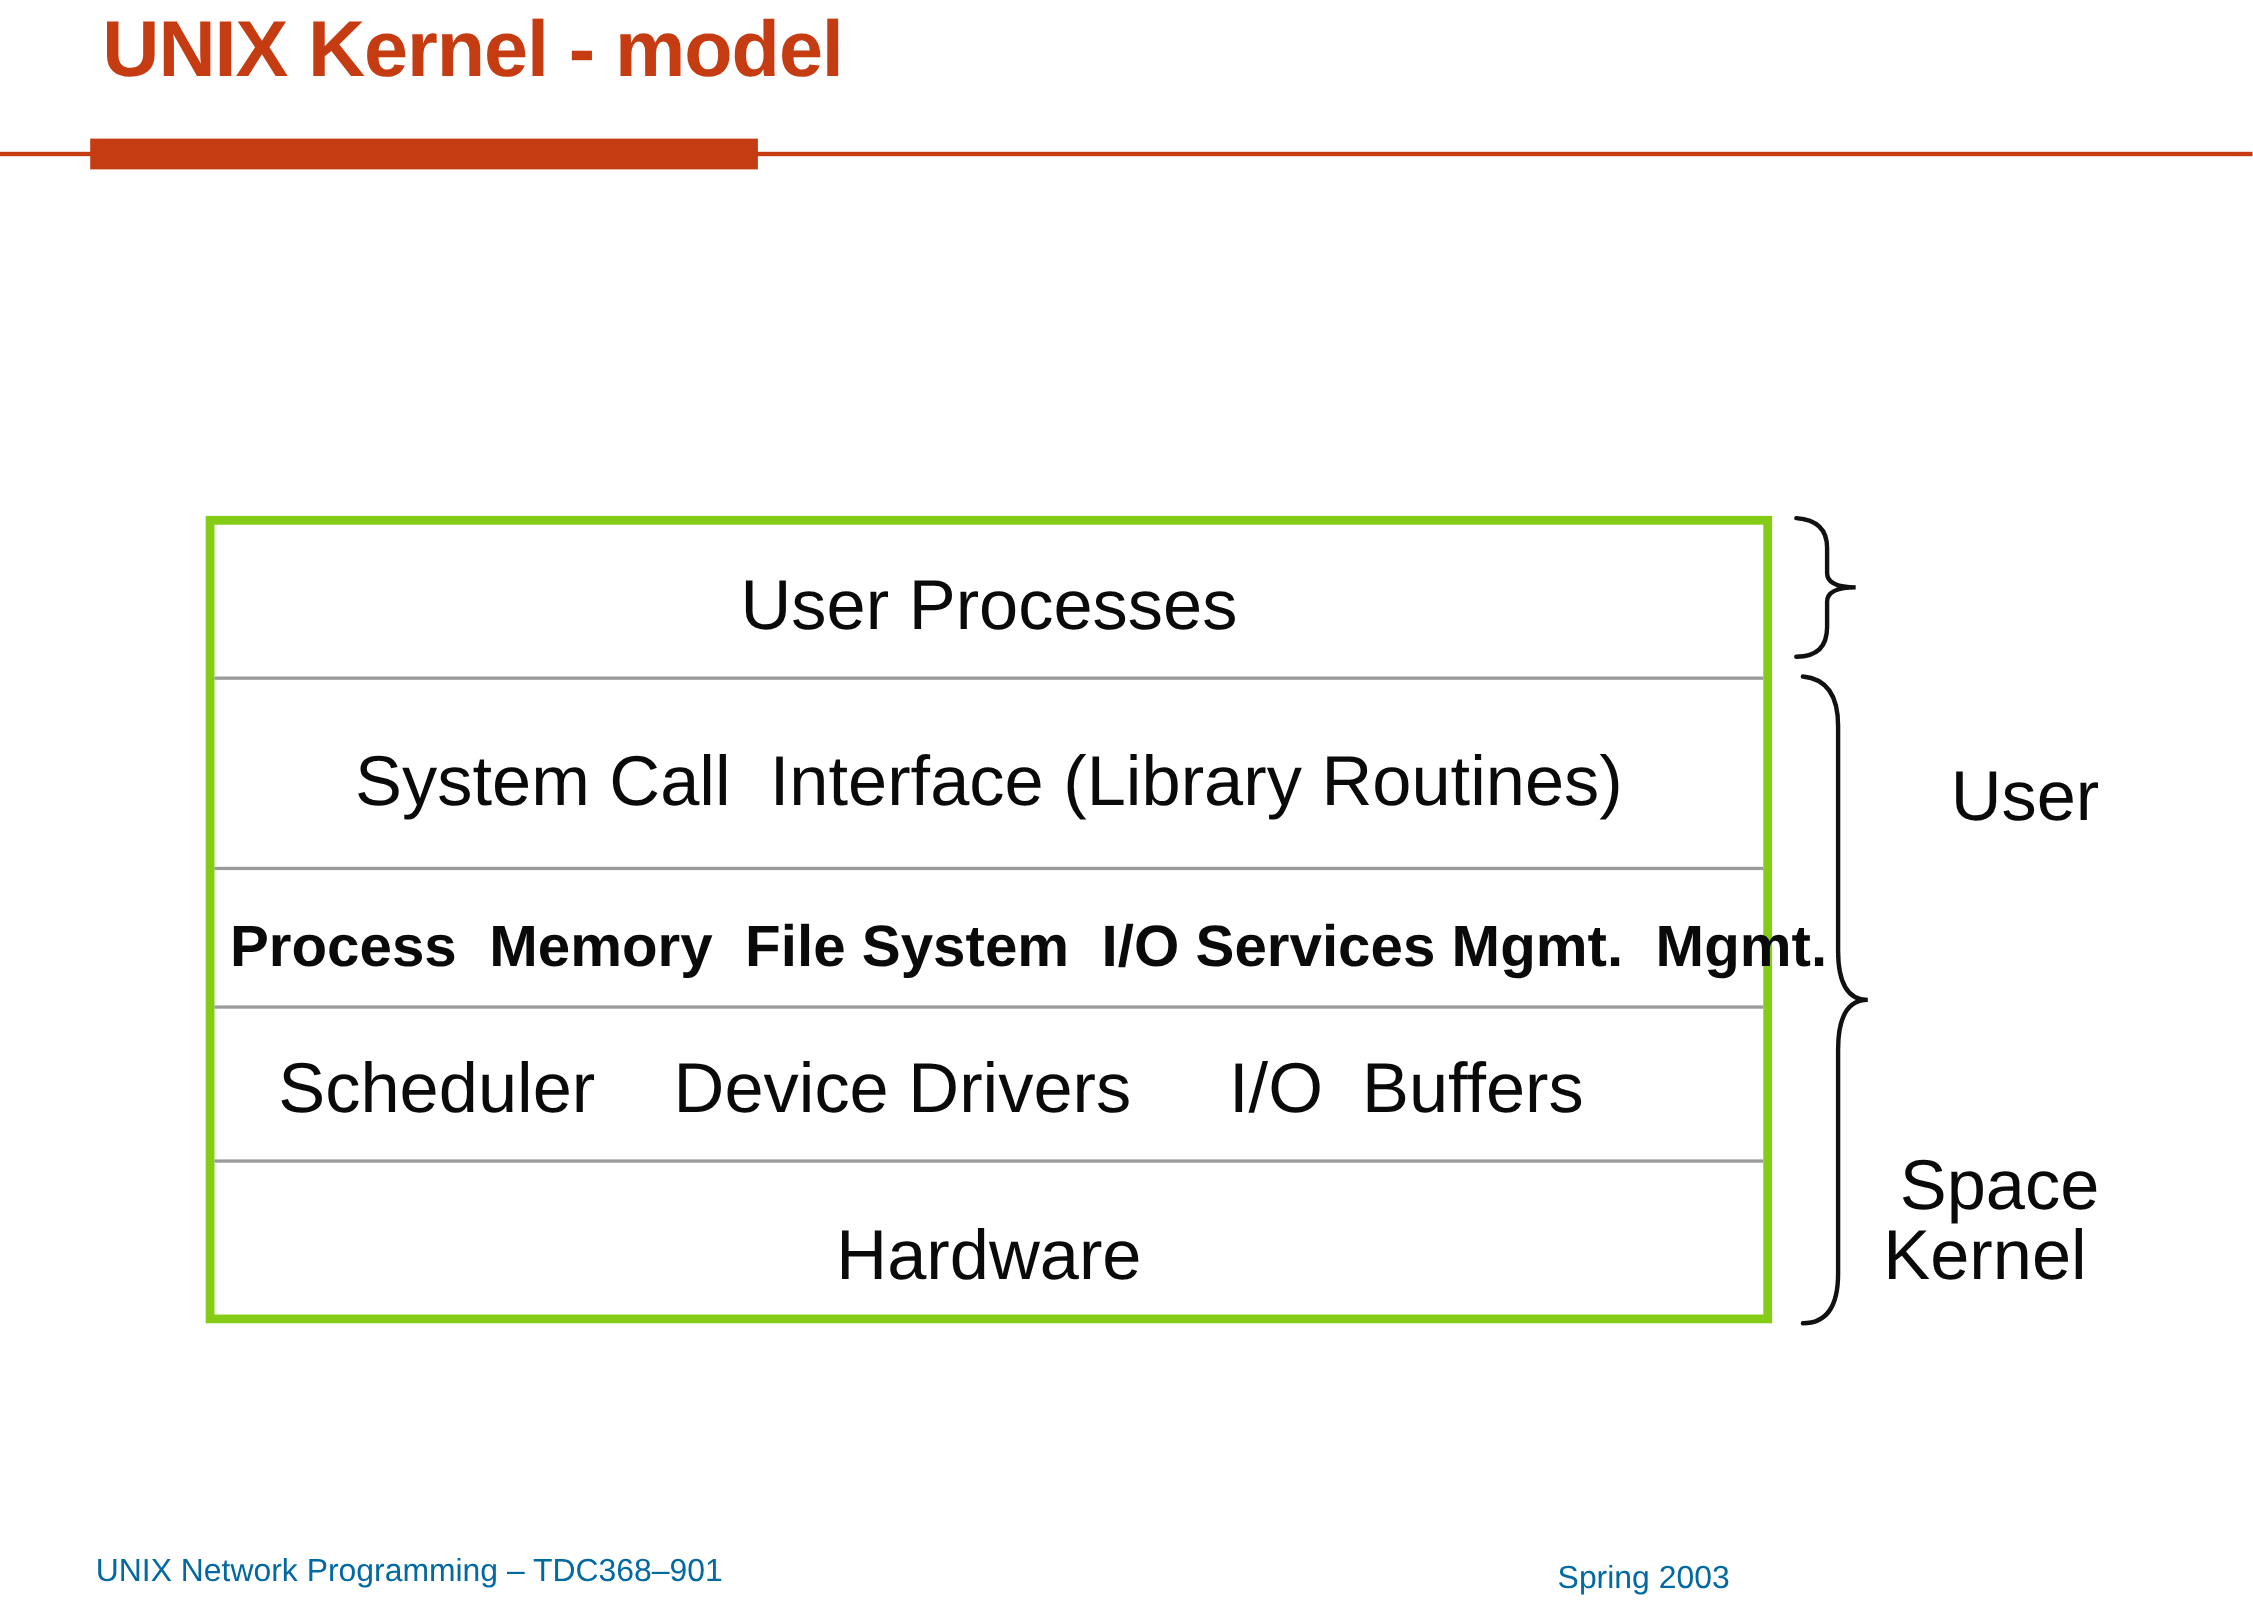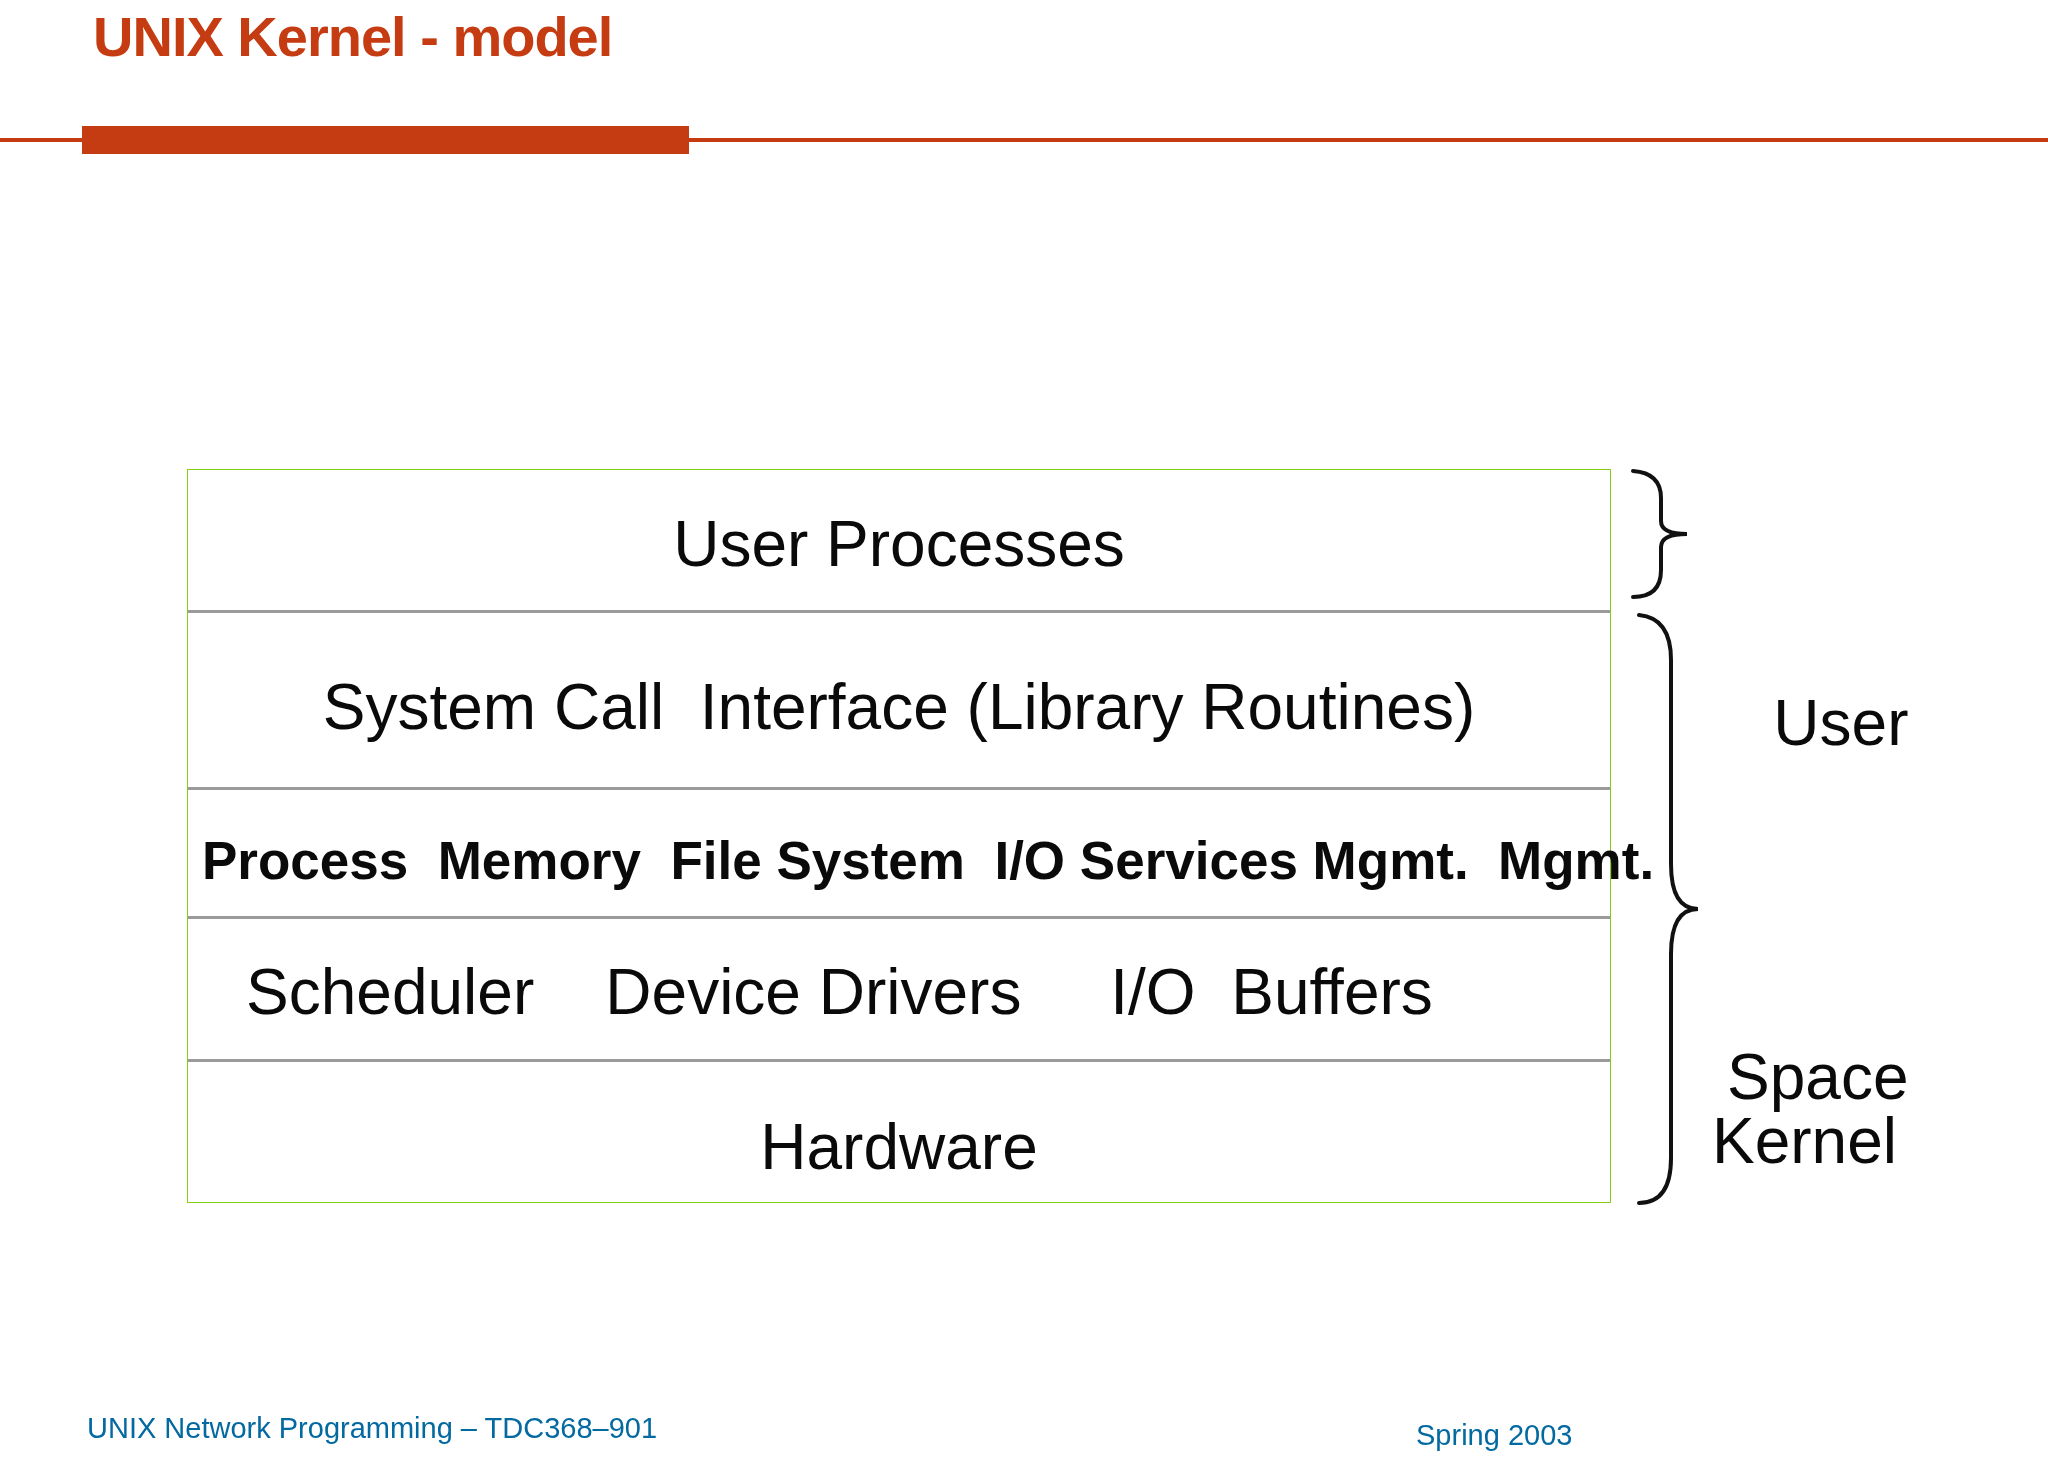--- a/index.html
+++ b/index.html
@@ -11,7 +11,7 @@
   
   .title {
     position:absolute; left:93px; top:4px;
-    font-size:56px; font-weight:700; letter-spacing:-1px; color:#C63C12;
+    font-size:72px; font-weight:700; letter-spacing:-1px; color:#C63C12;
     white-space:pre;
   }
   .rule-thin {

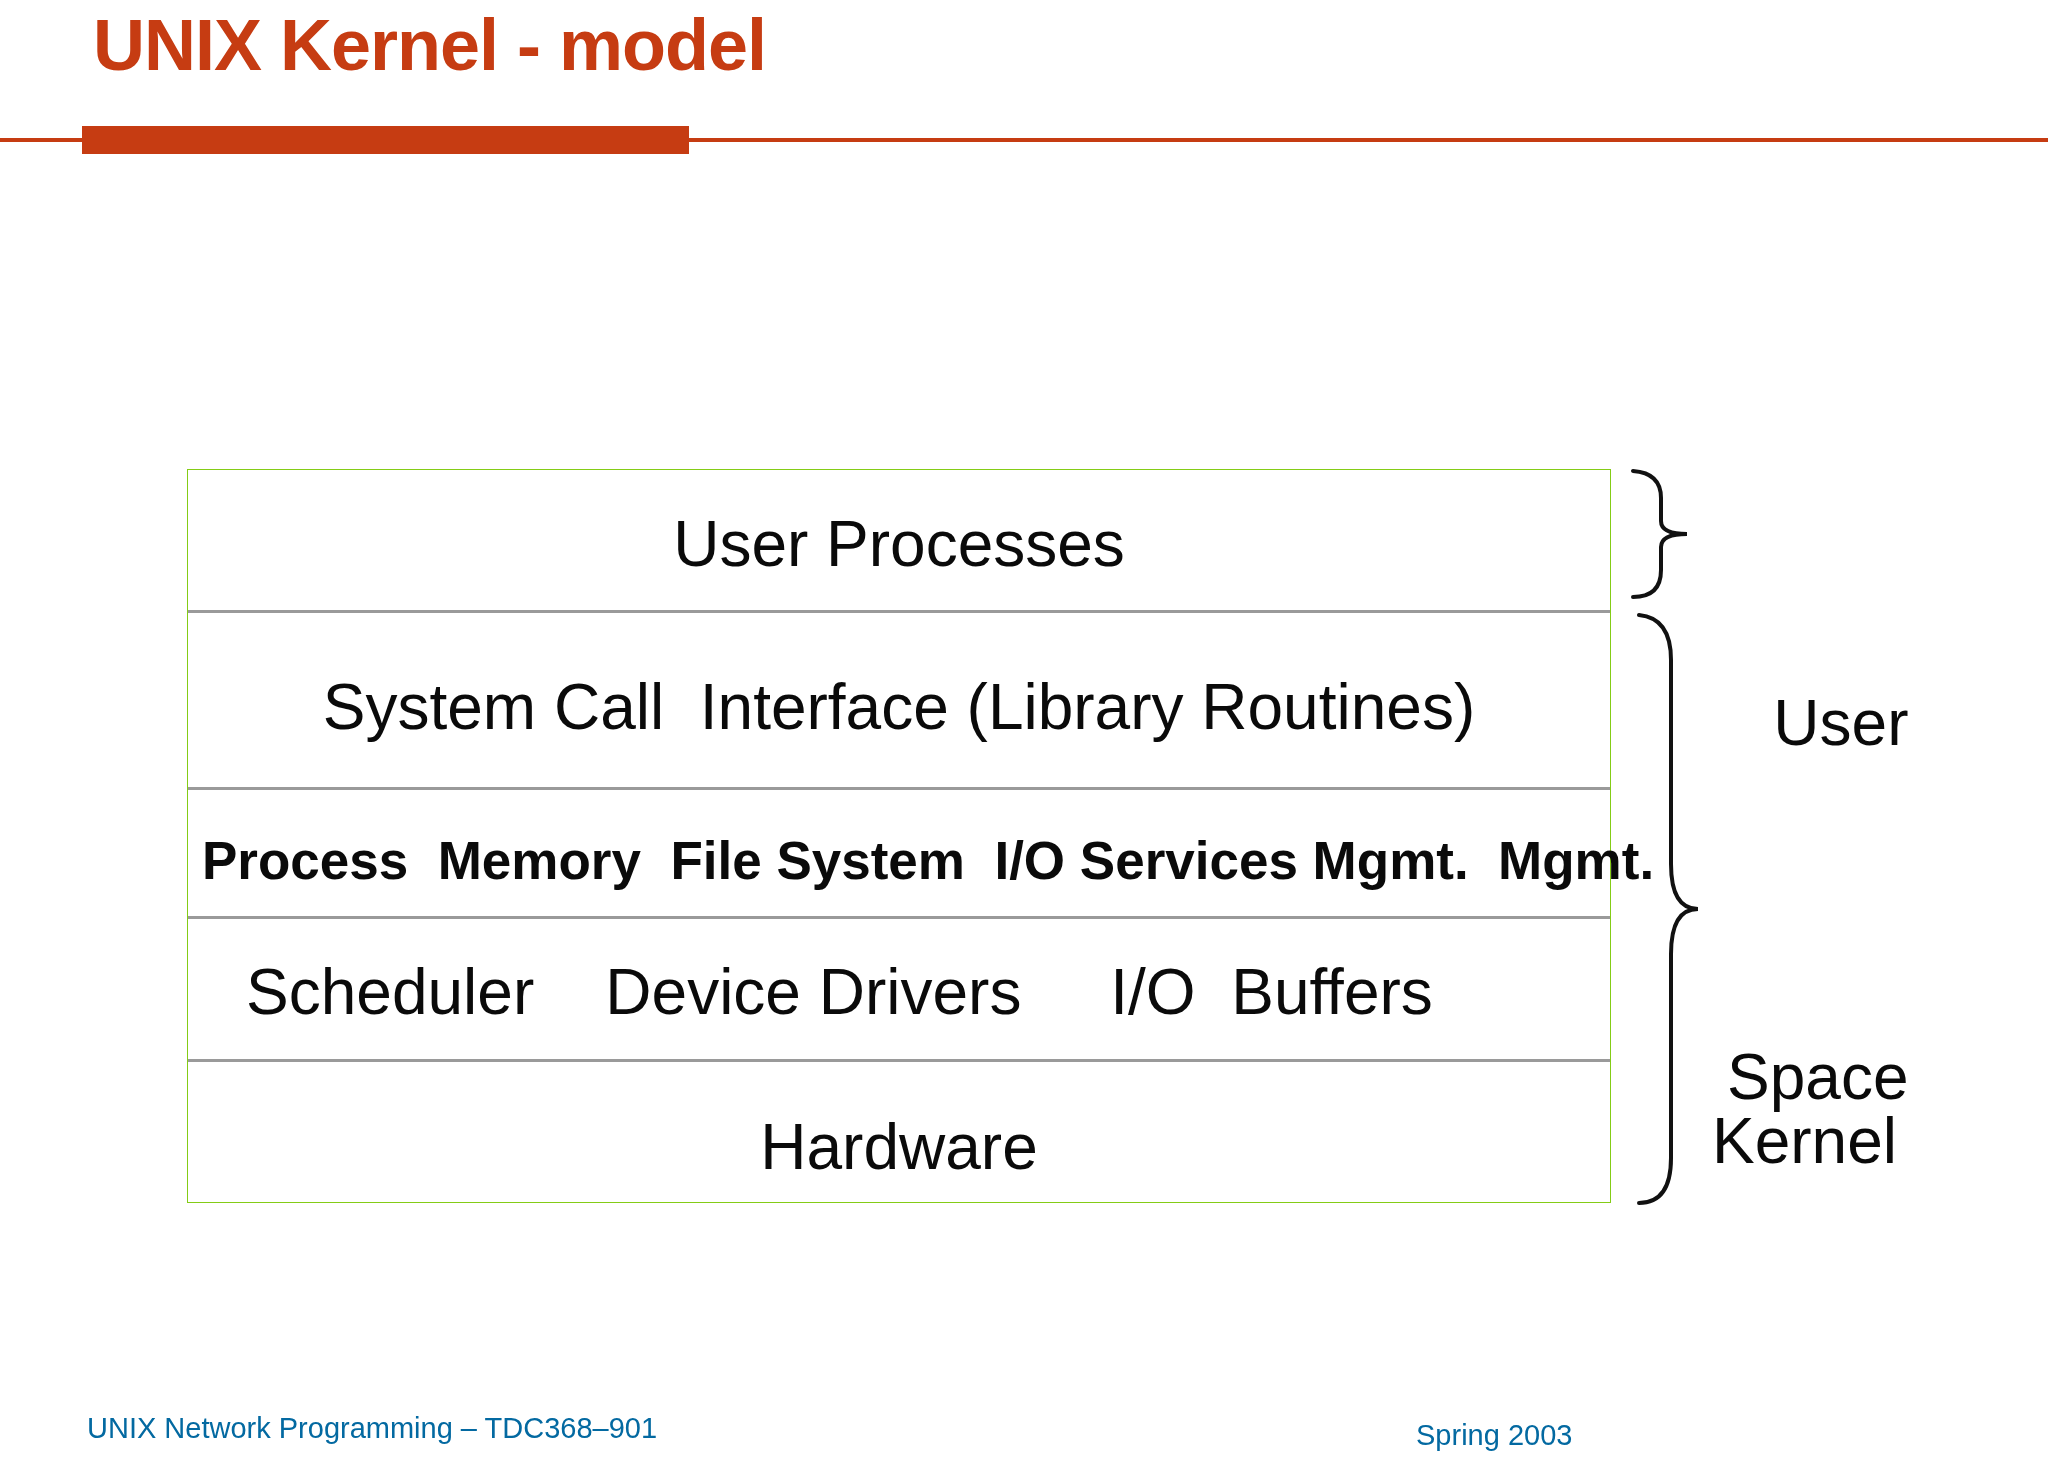--- a/index.html
+++ b/index.html
@@ -24,7 +24,7 @@
   
   .kernel-box {
     position:absolute; left:187px; top:469px; width:1424px; height:734px;
-    border:1px solid #84cc16; box-sizing:border-box;
+    border:8px solid #84cc16; box-sizing:border-box;
     display:flex; flex-direction:column; background:#ffffff;
   }
   .box-row {

